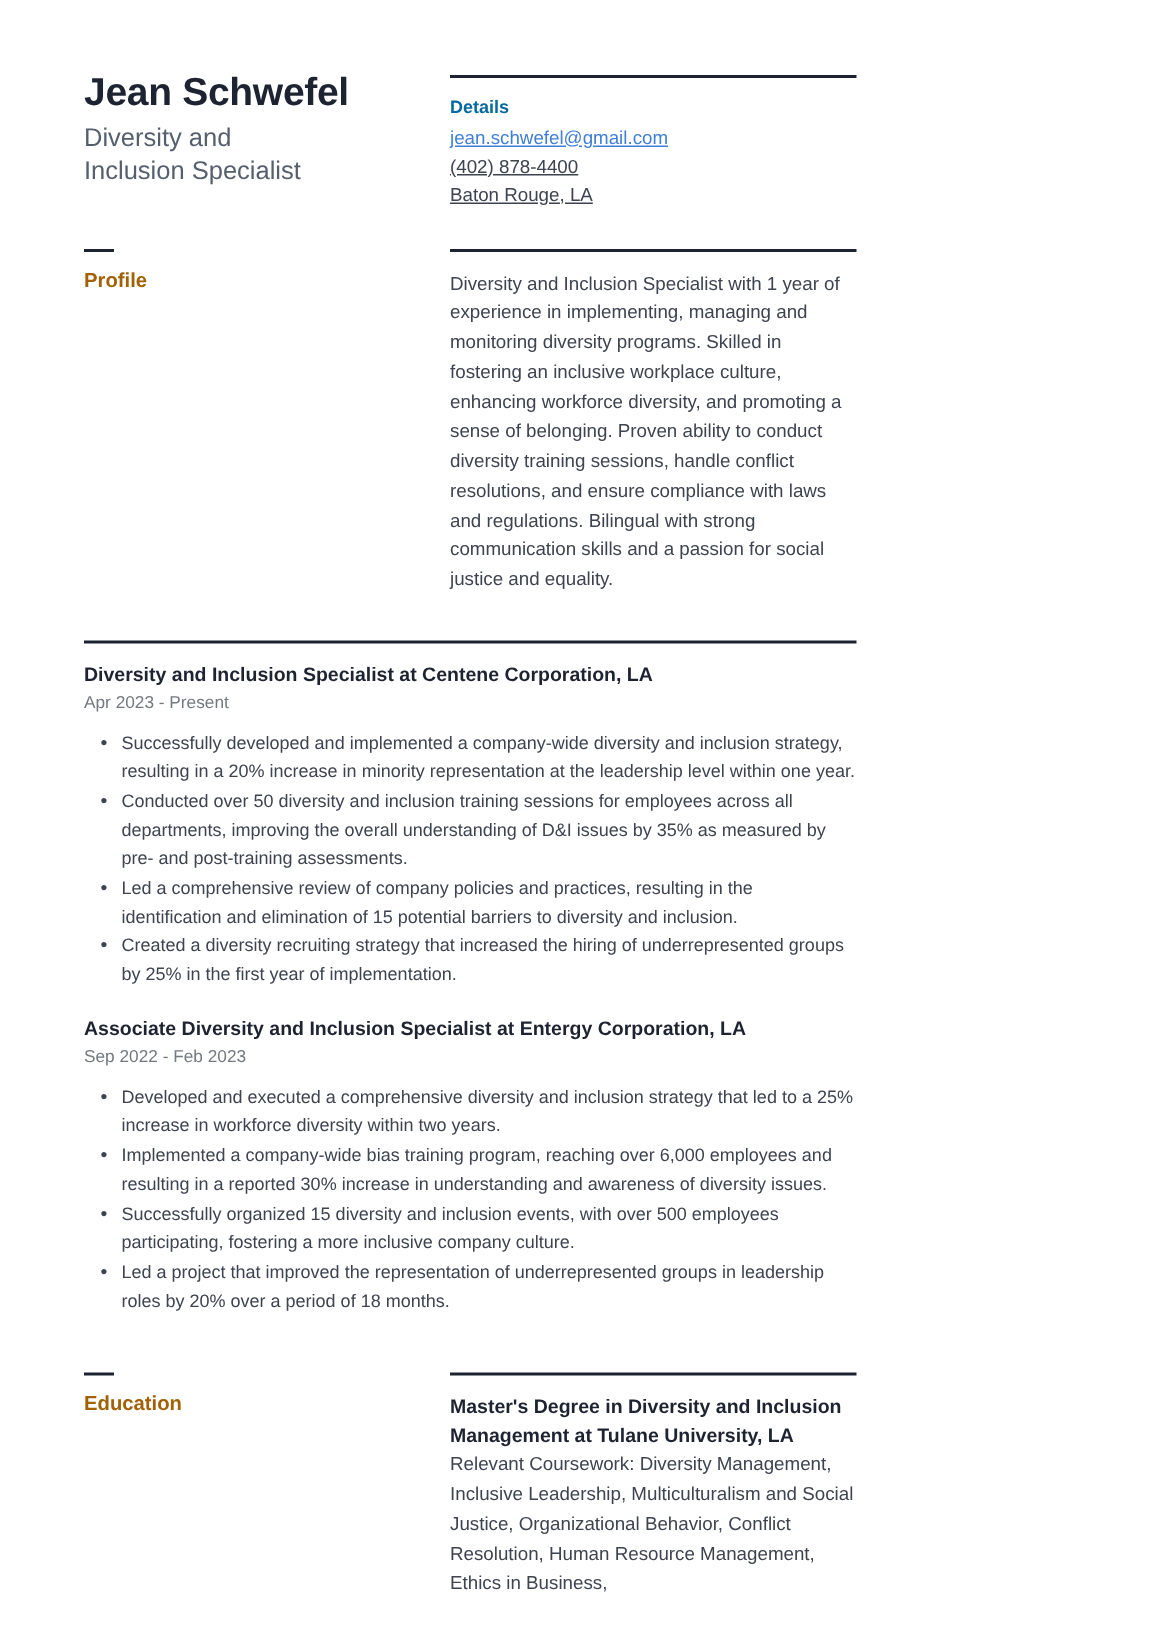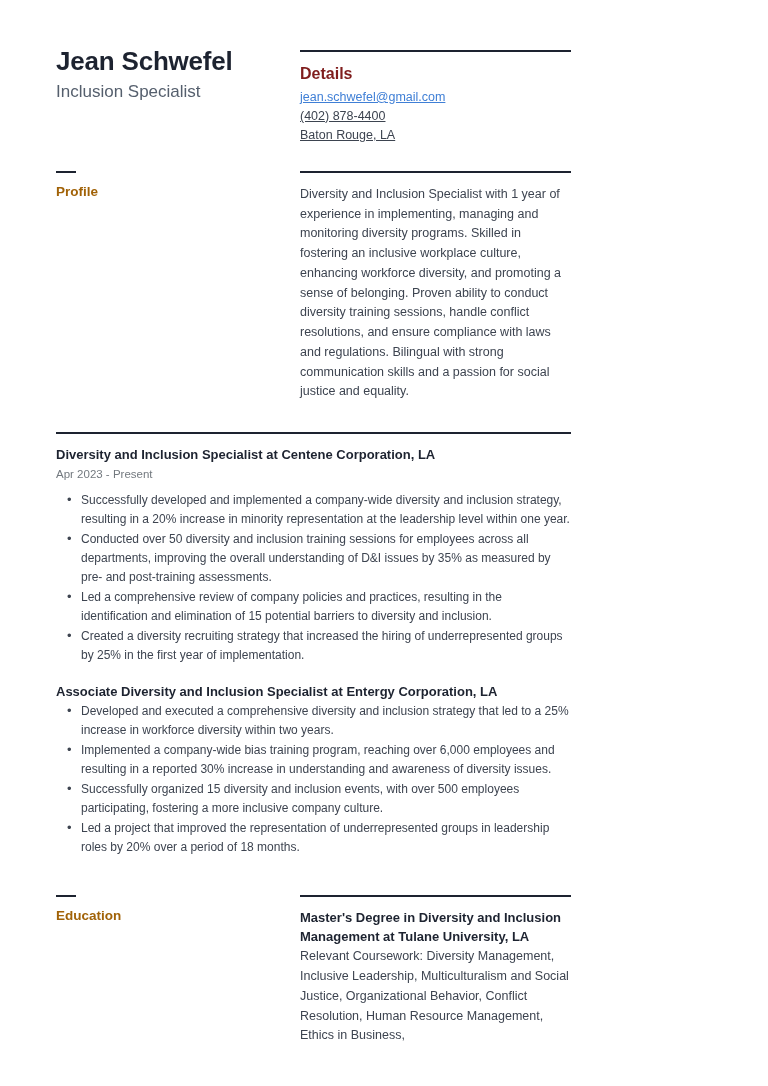--- a/index.html
+++ b/index.html
@@ -90,9 +90,9 @@
 
   
   .details-title {
-    font-size: 16px;
-    font-weight: 700;
-    color: #7f1d1d;
+    font-size: 12px;
+    font-weight: 700;
+    color: #0369a1;
     margin: 0 0 3px 0;
     line-height: 1.3;
   }

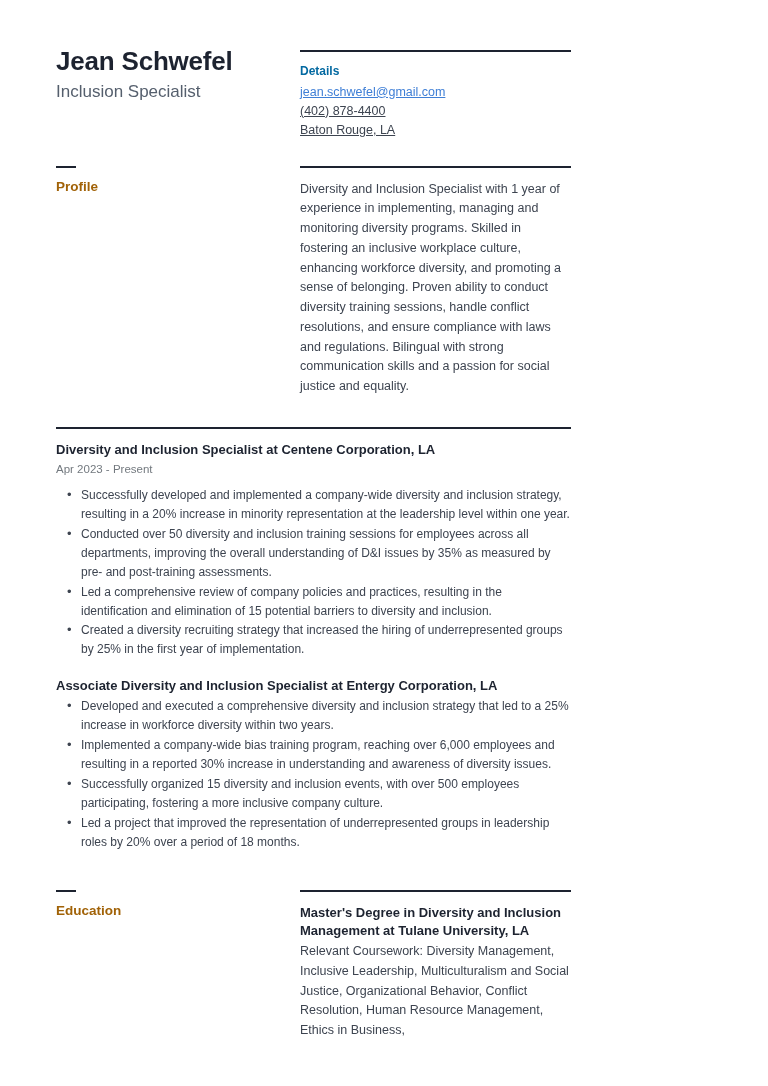--- a/index.html
+++ b/index.html
@@ -177,6 +177,7 @@
     <div class="col-left">
       <h1 class="name">Jean Schwefel</h1>
       <div class="job-title">
+        <div>Diversity and</div>
         <div>Inclusion Specialist</div>
       </div>
     </div>

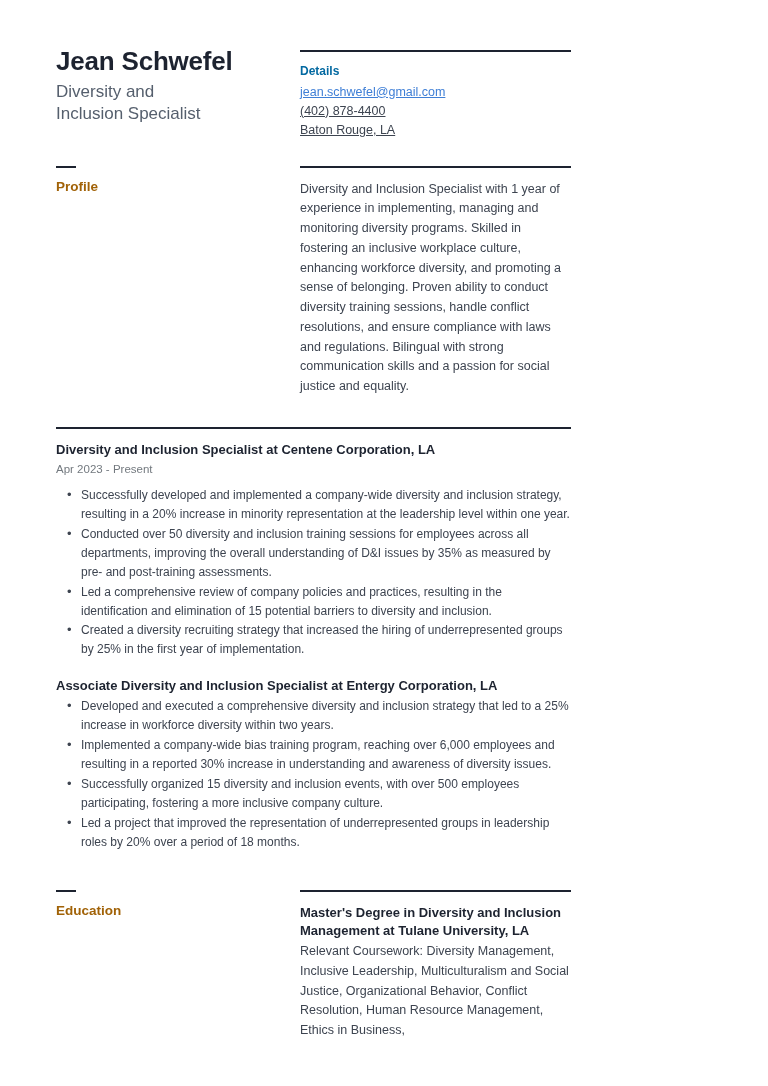--- a/index.html
+++ b/index.html
@@ -219,6 +219,7 @@
 
       <div class="entry">
         <div class="entry-title">Associate Diversity and Inclusion Specialist at Entergy Corporation, LA</div>
+        <div class="entry-date">Sep 2022 - Feb 2023</div>
         <ul class="bullets">
           <li>Developed and executed a comprehensive diversity and inclusion strategy that led to a 25% increase in workforce diversity within two years.</li>
           <li>Implemented a company-wide bias training program, reaching over 6,000 employees and resulting in a reported 30% increase in understanding and awareness of diversity issues.</li>

